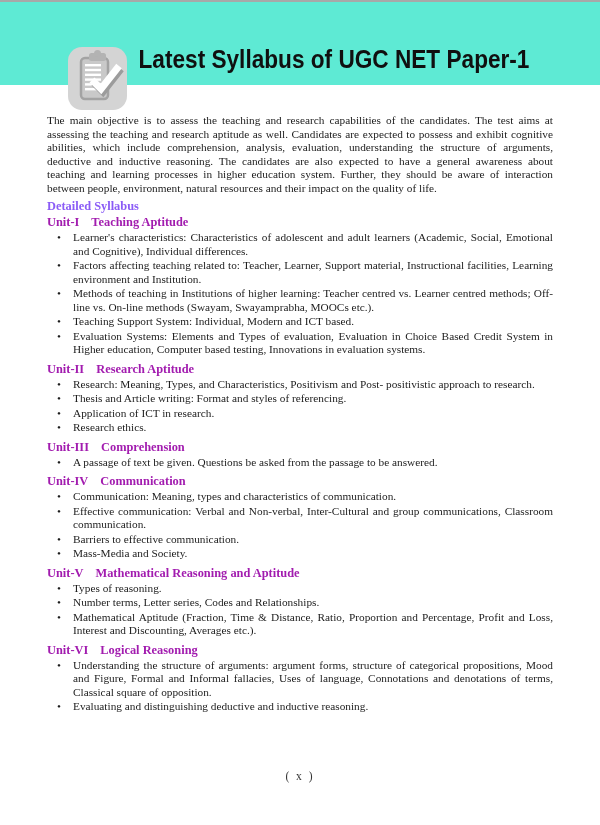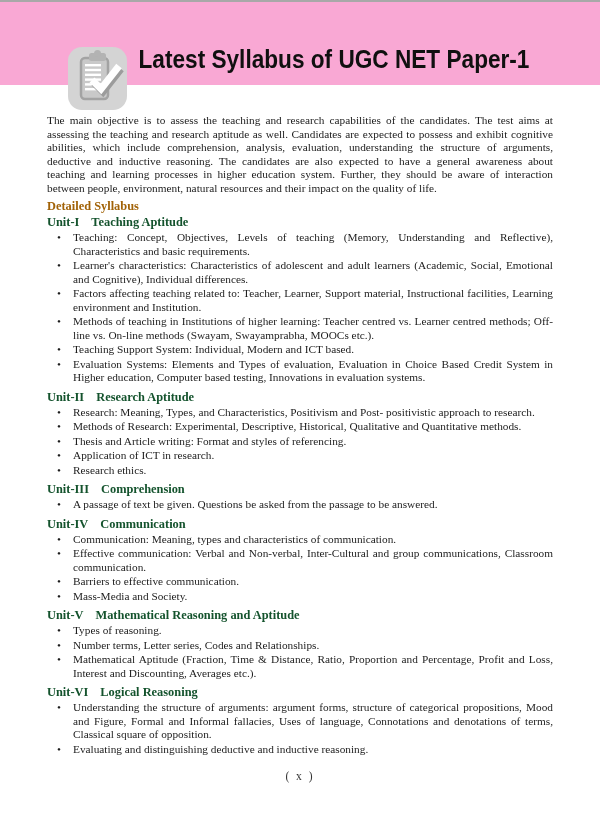--- a/index.html
+++ b/index.html
@@ -15,7 +15,7 @@
   .banner{
     position:relative;
     height:85px;
-    background:#f9a8d4;
+    background:#5eead4;
     border-top:2px solid #a8a8a8;
     box-sizing:border-box;
   }

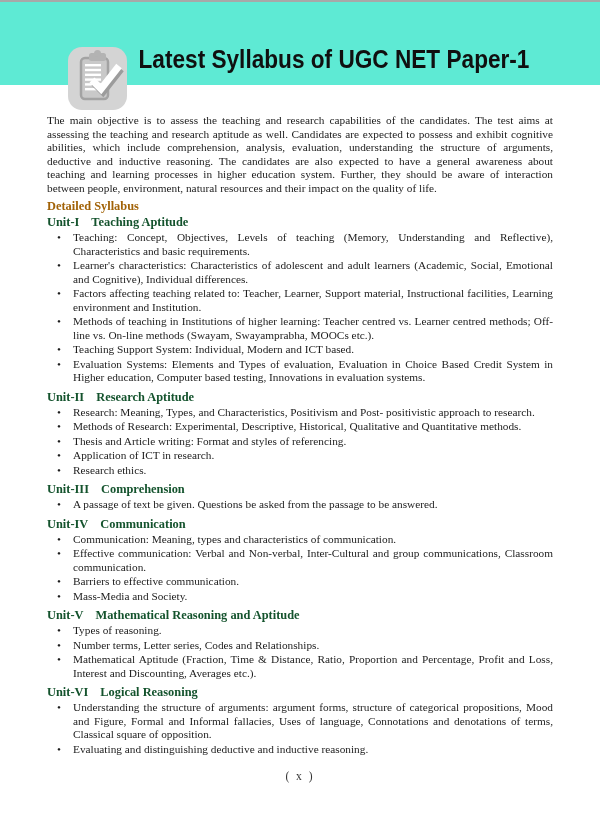--- a/index.html
+++ b/index.html
@@ -54,7 +54,7 @@
     font-size:12.4px;
     line-height:15px;
     font-weight:700;
-    color:#a16207;
+    color:#8b5cf6;
   }
   .unit{margin:0;}
   .unit-heading{

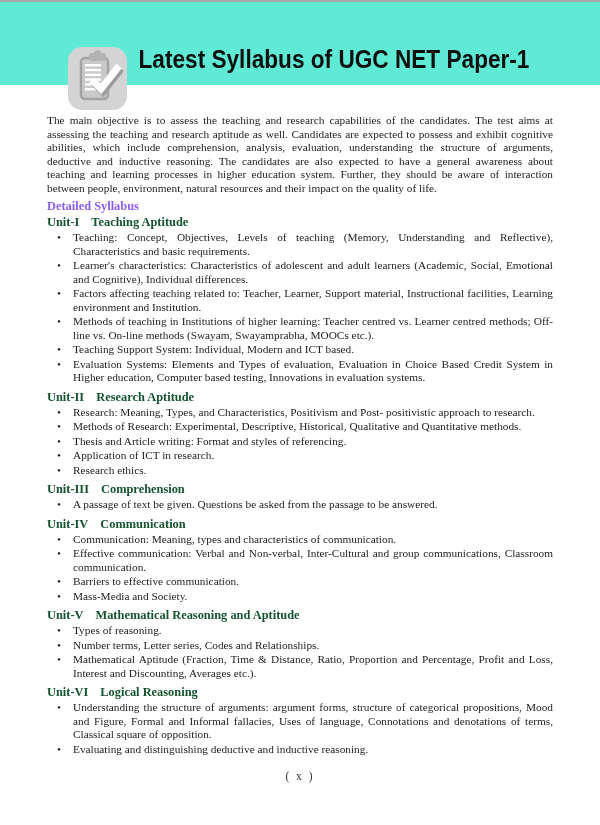--- a/index.html
+++ b/index.html
@@ -62,7 +62,7 @@
     font-size:12.4px;
     line-height:15px;
     font-weight:700;
-    color:#14532d;
+    color:#a21caf;
   }
   .unit:first-of-type .unit-heading{margin-top:1px;}
   .unit-label{margin-right:12px;}

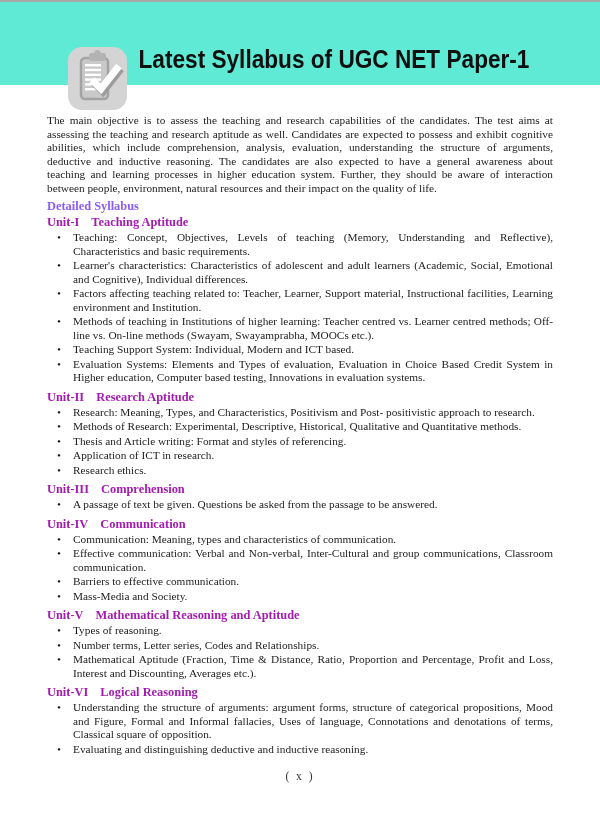--- a/index.html
+++ b/index.html
@@ -129,7 +129,6 @@
         <span class="unit-label">Unit-I</span><span class="unit-title">Teaching Aptitude</span>
       </h3>
       <ul class="bullets">
-        <li>Teaching: Concept, Objectives, Levels of teaching (Memory, Understanding and Reflective), Characteristics and basic requirements.</li>
         <li>Learner's characteristics: Characteristics of adolescent and adult learners (Academic, Social, Emotional and Cognitive), Individual differences.</li>
         <li>Factors affecting teaching related to: Teacher, Learner, Support material, Instructional facilities, Learning environment and Institution.</li>
         <li>Methods of teaching in Institutions of higher learning: Teacher centred vs. Learner centred methods; Off-line vs. On-line methods (Swayam, Swayamprabha, MOOCs etc.).</li>

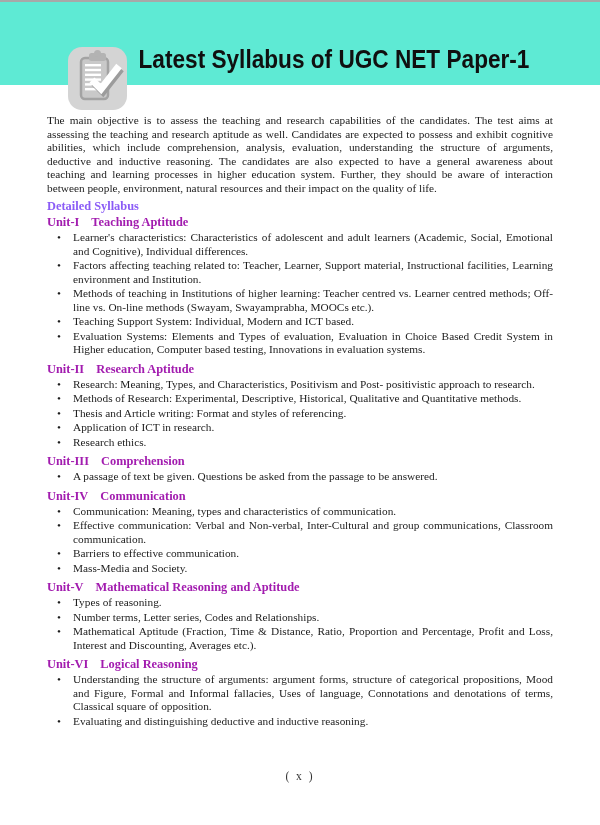--- a/index.html
+++ b/index.html
@@ -143,7 +143,6 @@
       </h3>
       <ul class="bullets">
         <li>Research: Meaning, Types, and Characteristics, Positivism and Post- positivistic approach to research.</li>
-        <li>Methods of Research: Experimental, Descriptive, Historical, Qualitative and Quantitative methods.</li>
         <li>Thesis and Article writing: Format and styles of referencing.</li>
         <li>Application of ICT in research.</li>
         <li>Research ethics.</li>

